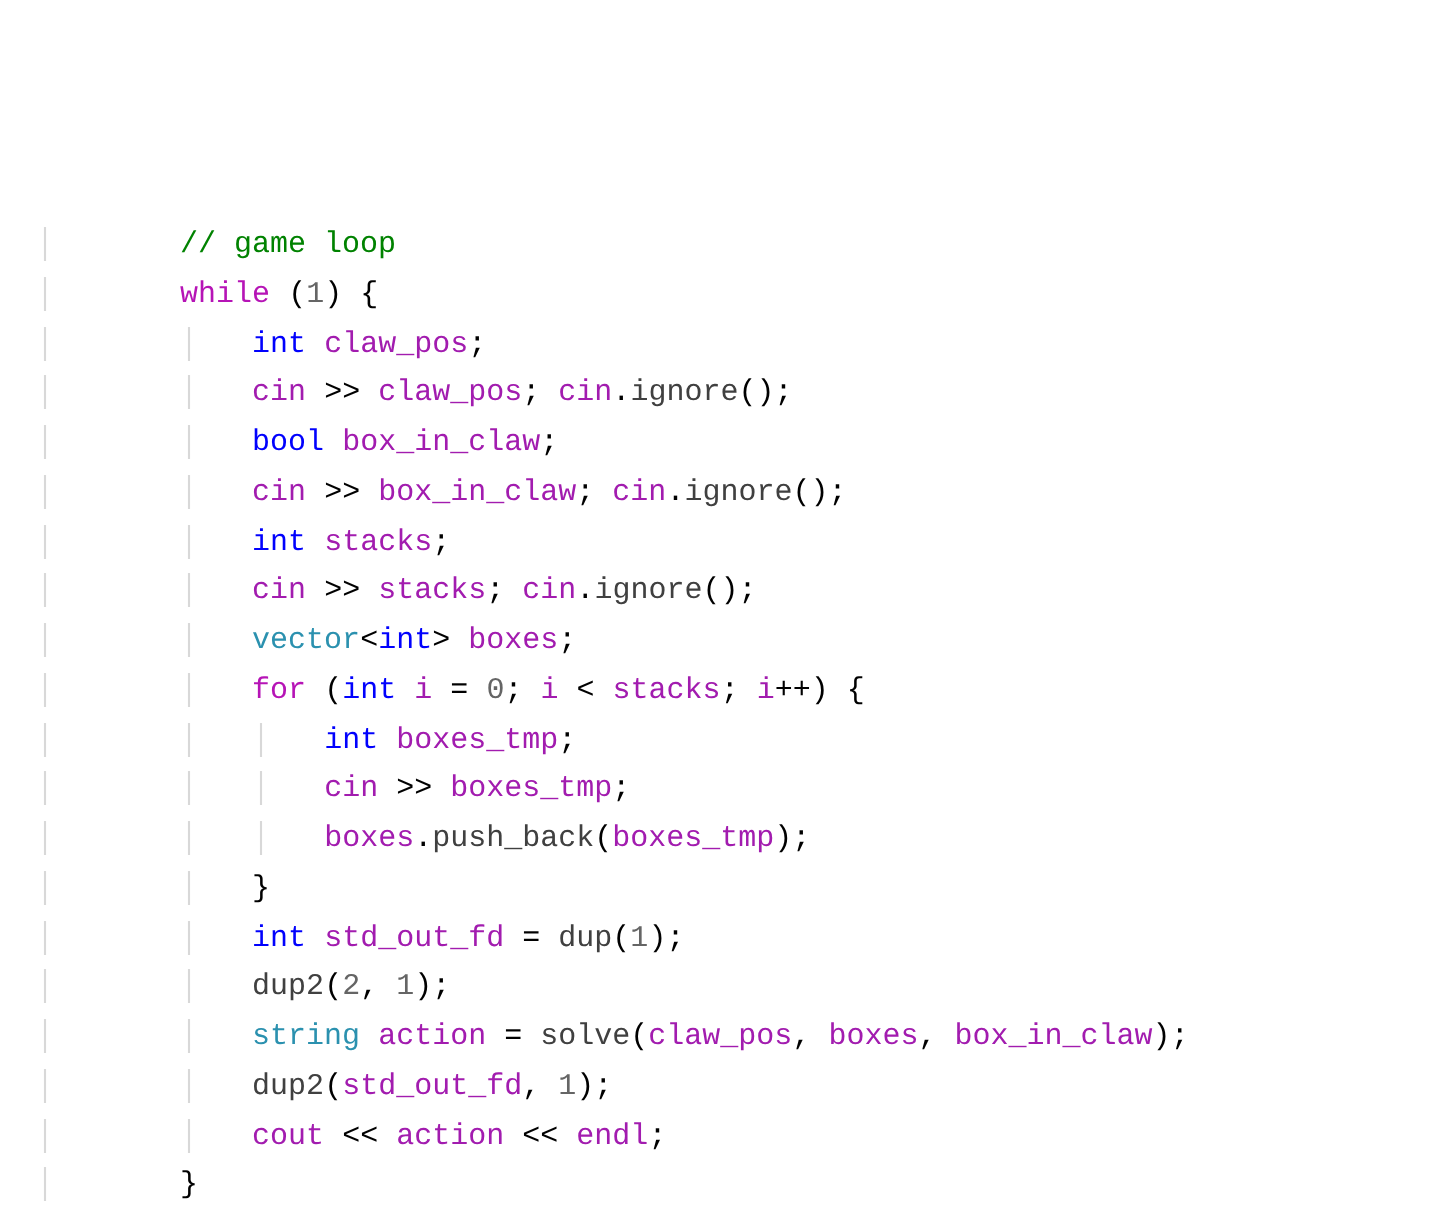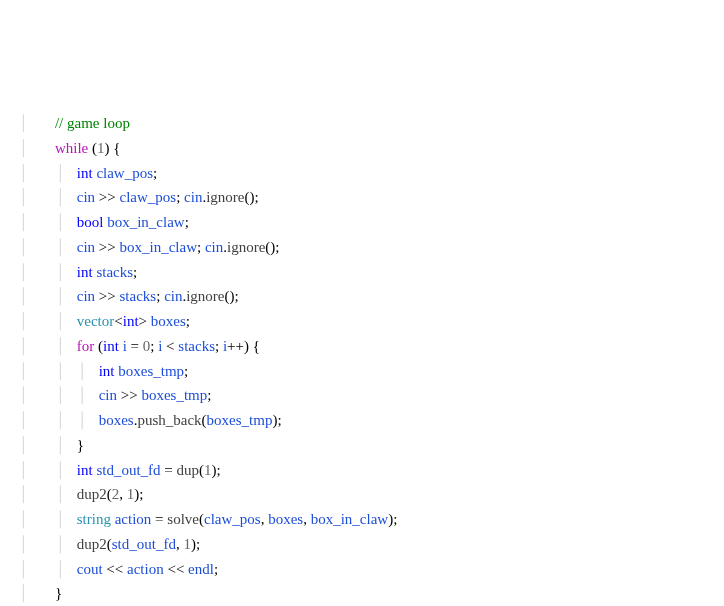--- a/index.html
+++ b/index.html
@@ -18,7 +18,6 @@
     }
     .code-container {
       position: relative;
-      font-family: Liberation Serif, serif;
     }
     .line {
       display: block;

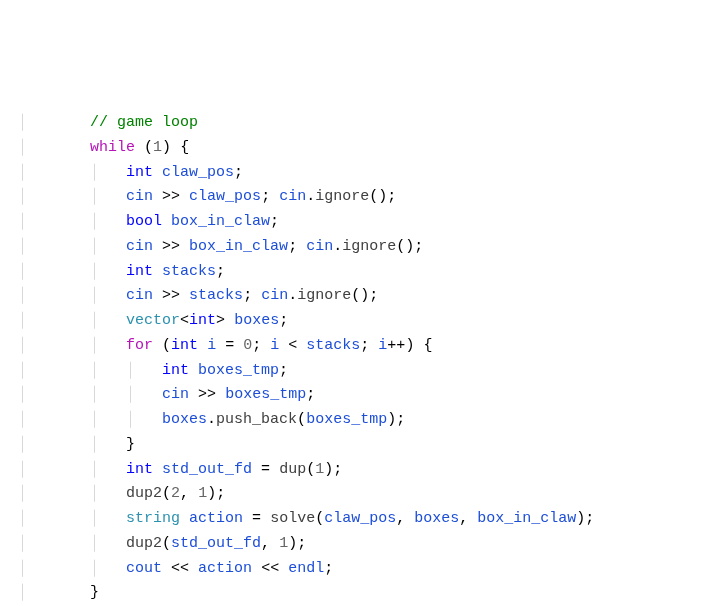--- a/index.html
+++ b/index.html
@@ -29,7 +29,7 @@
     .comment { color: #008200; }
     .keyword-blue { color: #0101fd; margin-top: 29px; }
     .keyword-purple { color: #b614b6; margin-top: 47px; }
-    .identifier { color: #1d4ed8; }
+    .identifier { color: #a21caf; }
     .operator { color: #000000; }
     .punct { color: #000000; }
     .number { color: #656565; }

